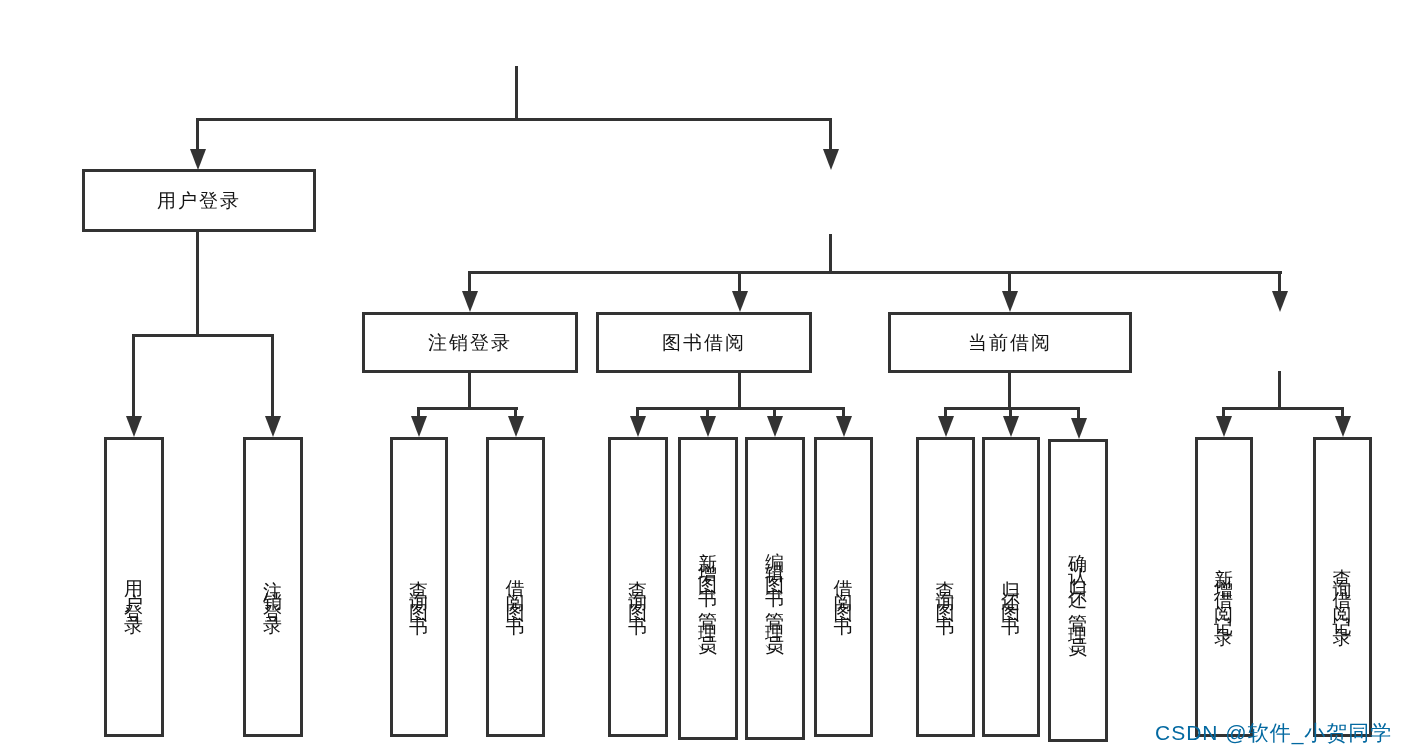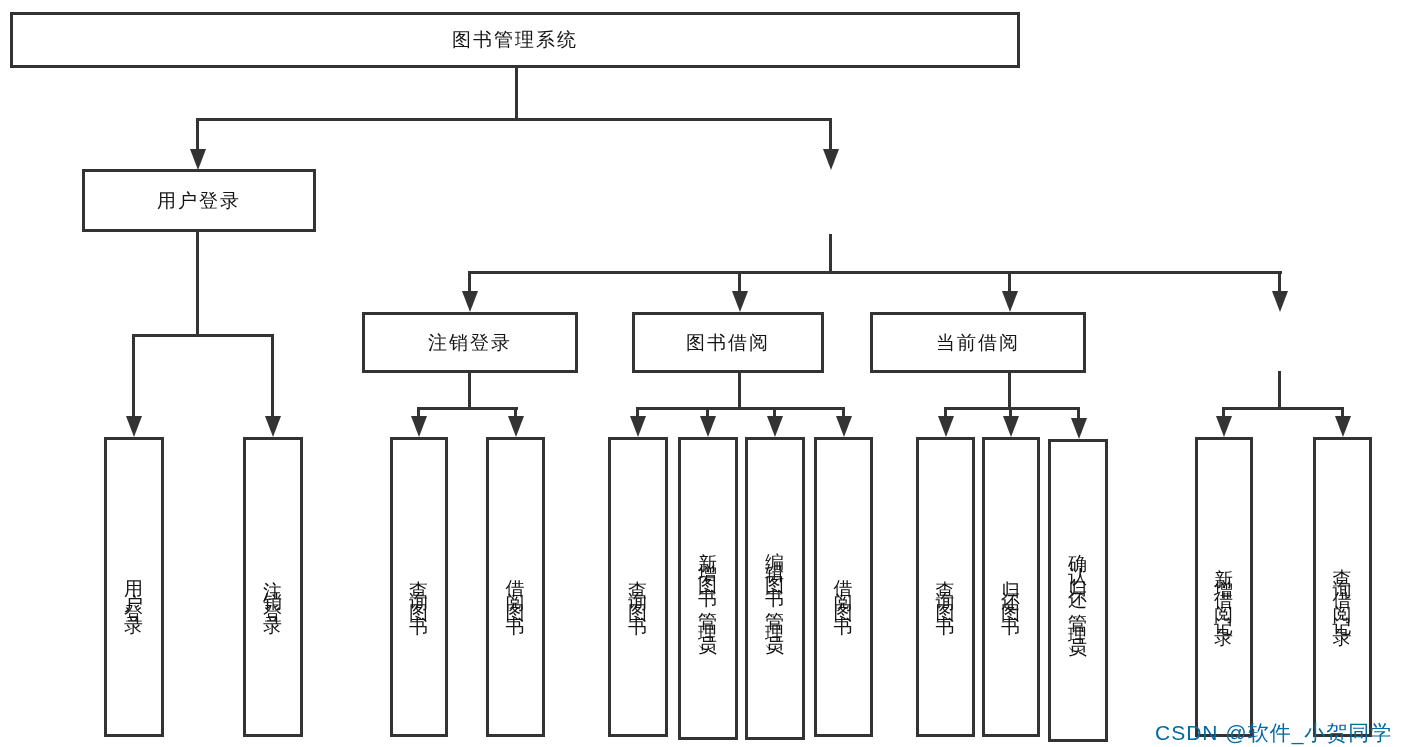--- a/index.html
+++ b/index.html
@@ -56,7 +56,6 @@
 
 <div id="canvas">
 
-  <div class="node" style="left:10px; top:12px; width:1010px; height:56px;">图书管理系统</div>
 
   <div class="node" style="left:82px; top:169px; width:234px; height:63px;">用户登录</div>
 

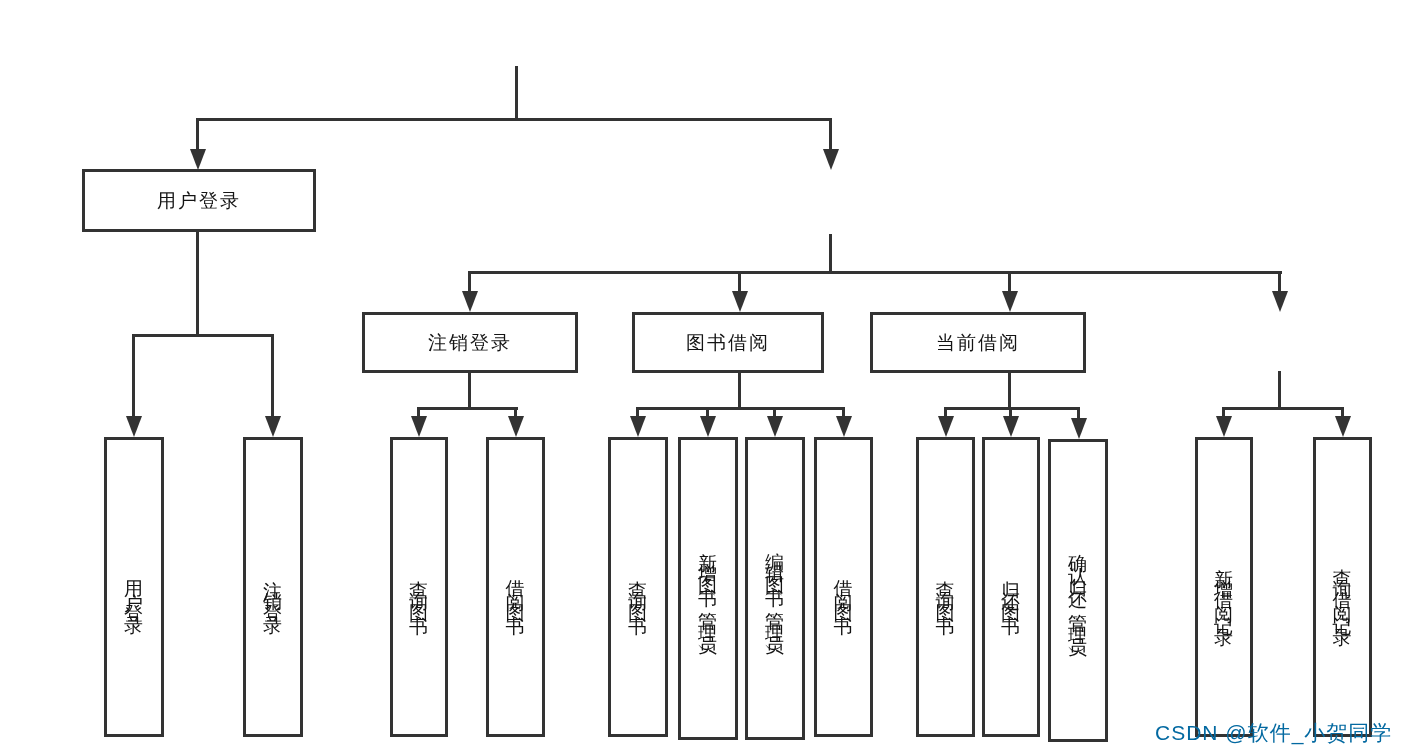--- a/index.html
+++ b/index.html
@@ -60,7 +60,7 @@
   <div class="node" style="left:82px; top:169px; width:234px; height:63px;">用户登录</div>
 
   <div class="node" style="left:362px; top:312px; width:216px; height:61px;">注销登录</div>
-  <div class="node" style="left:632px; top:312px; width:192px; height:61px;">图书借阅</div>
+  <div class="node" style="left:596px; top:312px; width:216px; height:61px;">图书借阅</div>
   <div class="node" style="left:870px; top:312px; width:216px; height:61px;text-align:right;">当前借阅</div>
 
   <div class="node vnode" style="left:104px; top:437px; width:60px; height:300px;">用户登录</div>

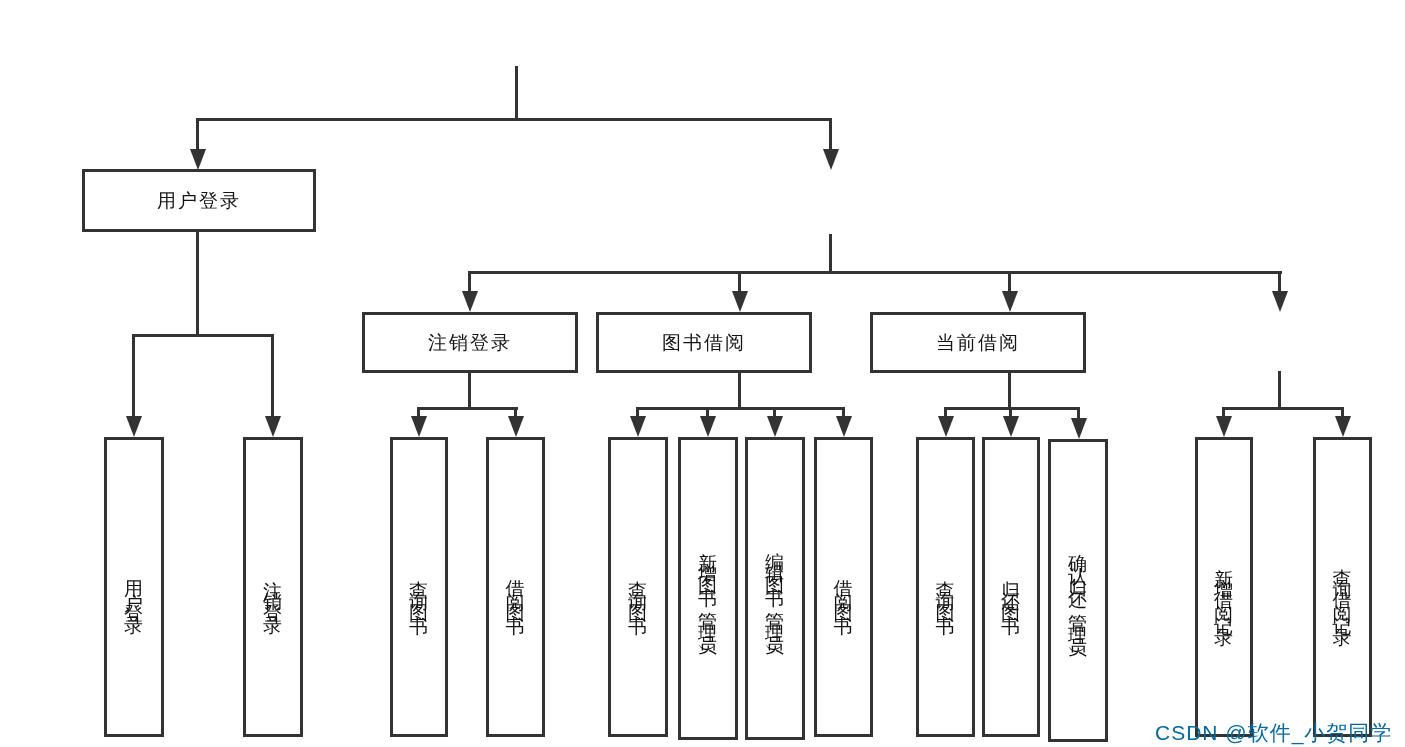--- a/index.html
+++ b/index.html
@@ -61,7 +61,7 @@
 
   <div class="node" style="left:362px; top:312px; width:216px; height:61px;">注销登录</div>
   <div class="node" style="left:596px; top:312px; width:216px; height:61px;">图书借阅</div>
-  <div class="node" style="left:870px; top:312px; width:216px; height:61px;text-align:right;">当前借阅</div>
+  <div class="node" style="left:888px; top:312px; width:244px; height:61px;text-align:right;">当前借阅</div>
 
   <div class="node vnode" style="left:104px; top:437px; width:60px; height:300px;">用户登录</div>
   <div class="node vnode" style="left:243px; top:437px; width:60px; height:300px;">注销登录</div>

